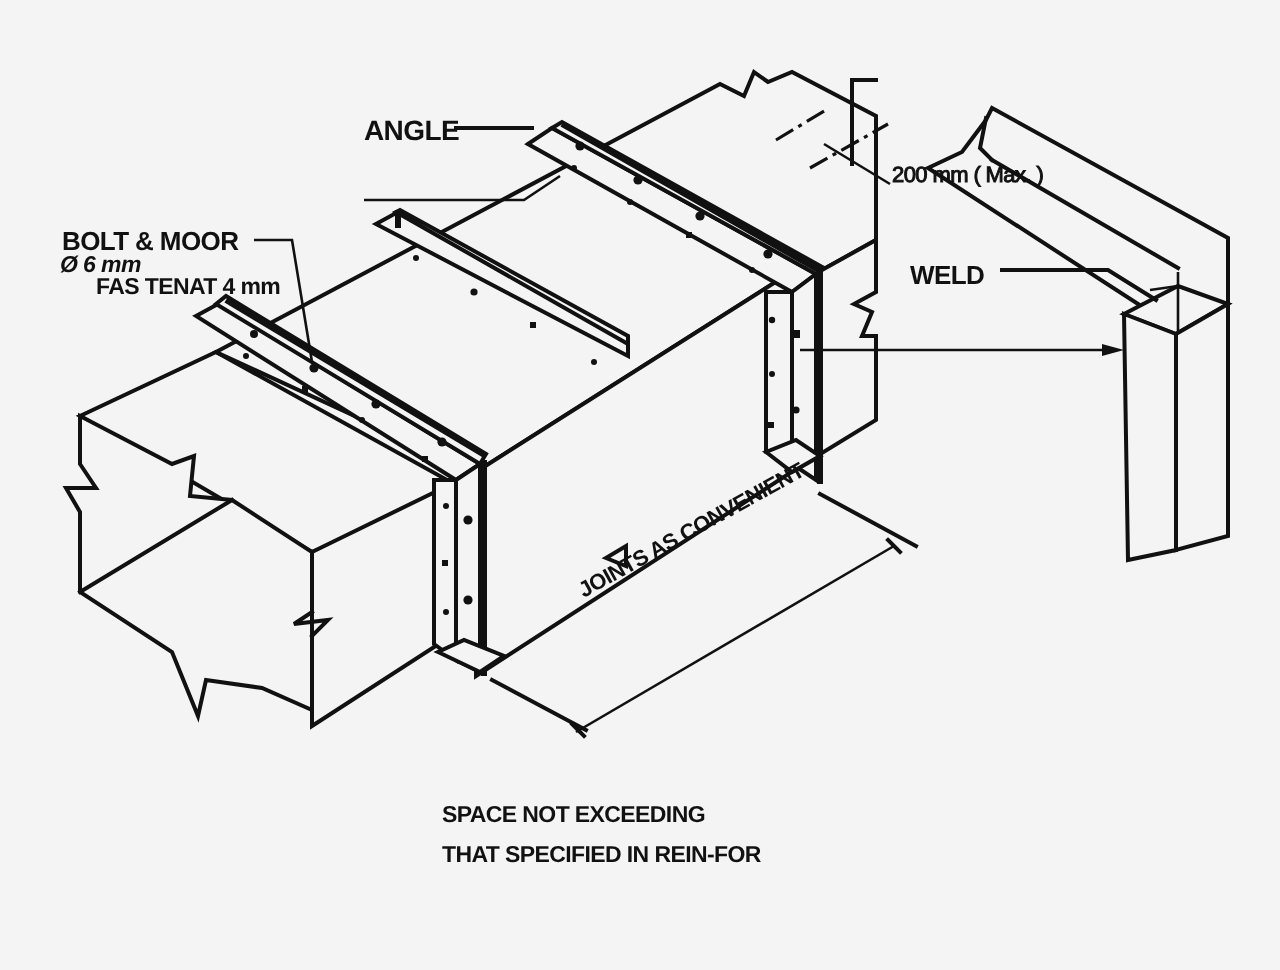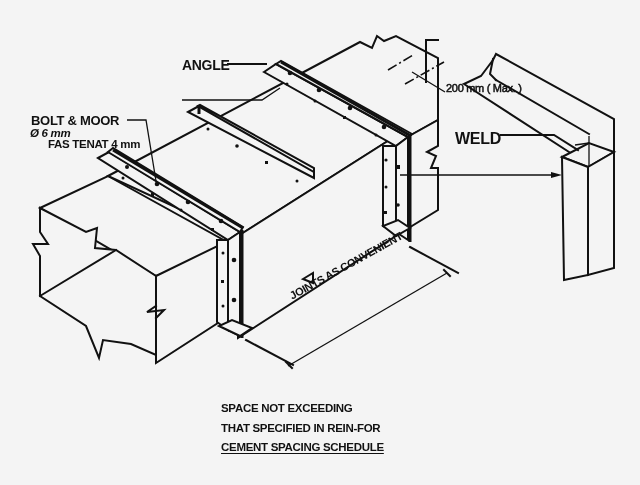--- a/index.html
+++ b/index.html
@@ -31,7 +31,7 @@
     .lbl-bolt { left: 31px; top: 114px; font-size: 13px; }
     .lbl-bolt2 { left: 30px; top: 128px; font-size: 11.5px; font-style: italic; }
     .lbl-200 { left: 446px; top: 36px; font-size: 11px; font-weight: normal; margin-top: 47px; -webkit-text-stroke: 0.5px #111; }
-    .lbl-weld { left: 455px; top: 131px; font-size: 16px; }
+    .lbl-weld { left: 455px; top: 131px; font-size: 13px; }
     .lbl-joints {
       left: 288px; top: 292px; font-size: 11px;
       transform-origin: 0 0;

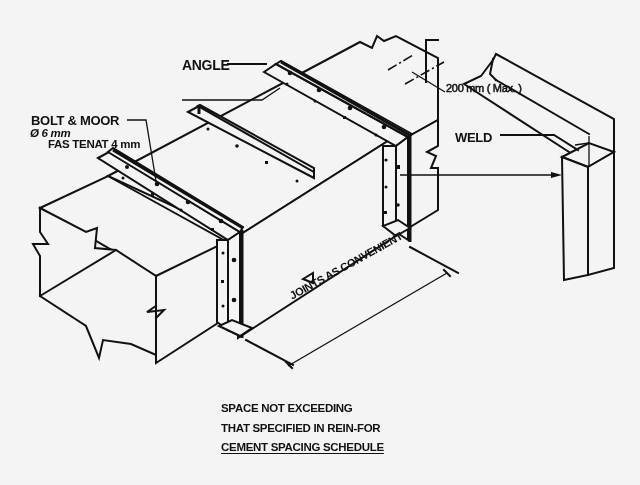--- a/index.html
+++ b/index.html
@@ -186,7 +186,6 @@
 
   <div class="note note2">THAT SPECIFIED IN REIN-FOR</div>
   <div class="note note1">SPACE NOT EXCEEDING</div>
-  <div class="note note3">CEMENT SPACING SCHEDULE</div>
 </div>
 
 </body></html>

